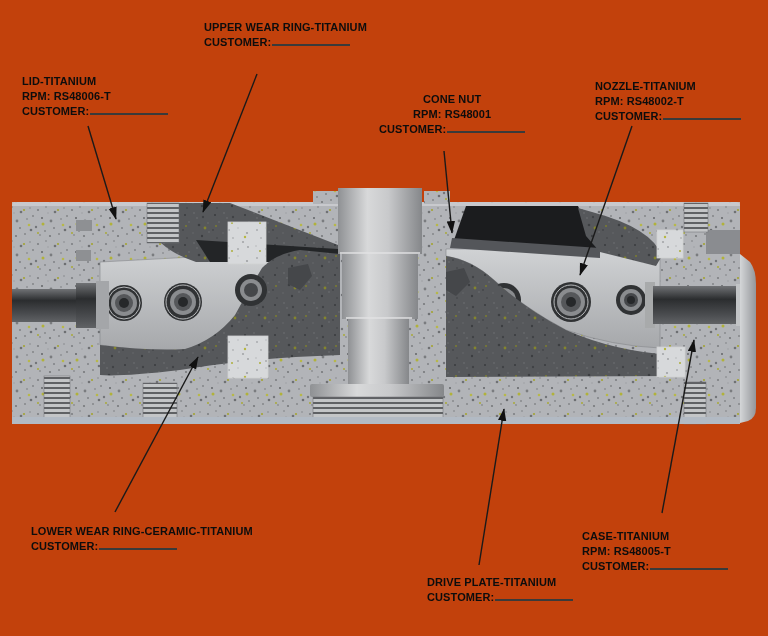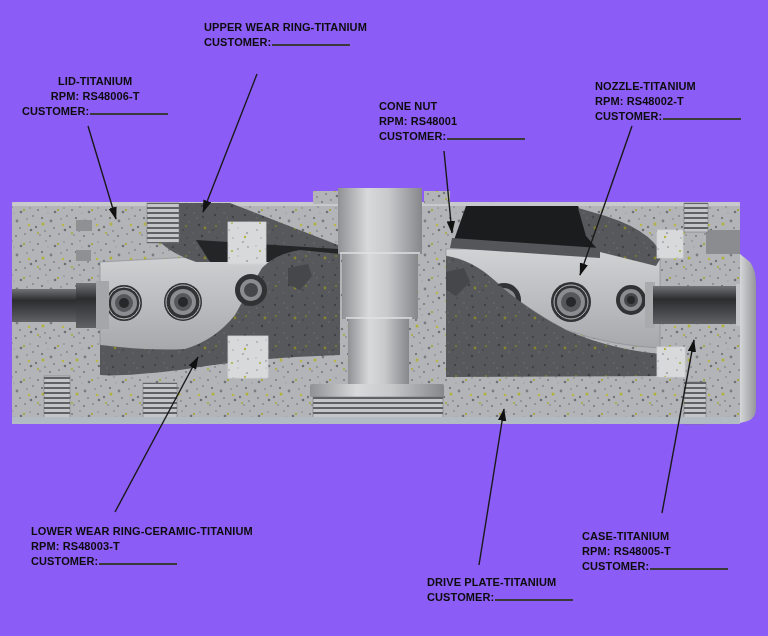--- a/index.html
+++ b/index.html
@@ -3,7 +3,7 @@
 <meta charset="utf-8">
 <style>
   html,body{margin:0;padding:0;background:#ffffff;}
-  #stage{position:relative;width:768px;height:636px;background:#8b5cf6;overflow:hidden;
+  #stage{position:relative;width:768px;height:636px;background:#c2410c;overflow:hidden;
          font-family:"Liberation Sans",sans-serif;}
   #render-svg{position:absolute;left:0;top:0;}
   .label{position:absolute;font-weight:bold;font-size:11px;line-height:15px;color:#0d0d0d;

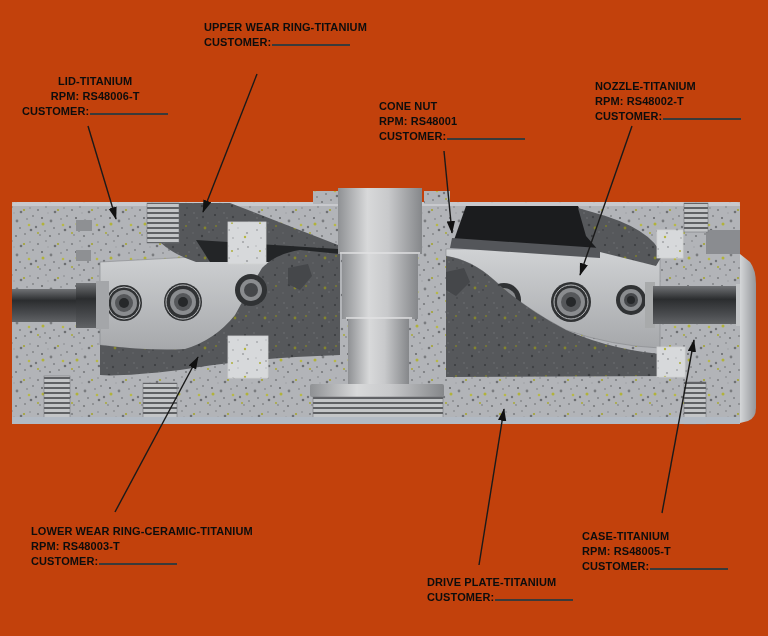--- a/index.html
+++ b/index.html
@@ -208,7 +208,7 @@
     <div><span>CUSTOMER:</span><span class="blank"></span></div>
   </div>
 
-  <div class="label" style="left:22px;top:74px;text-align:center;">
+  <div class="label" style="left:22px;top:74px;">
     <div>LID-TITANIUM</div>
     <div>RPM: RS48006-T</div>
     <div><span>CUSTOMER:</span><span class="blank"></span></div>

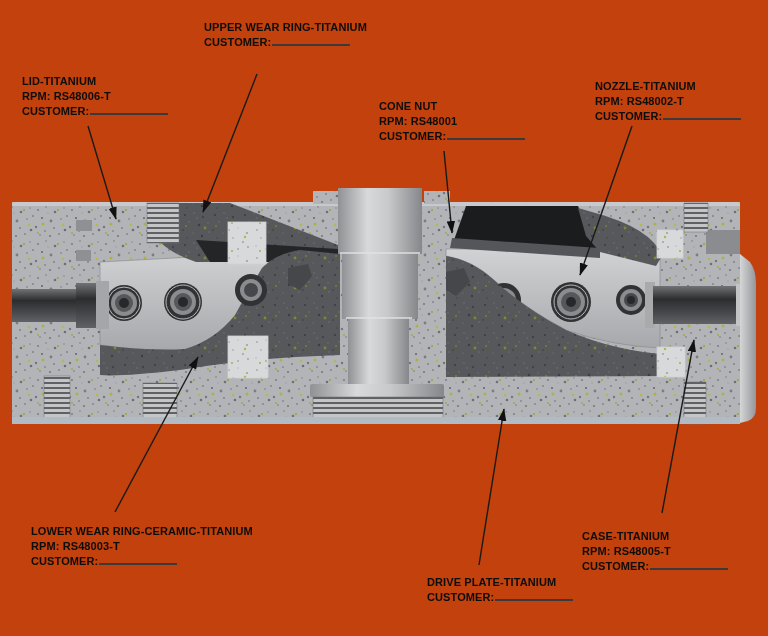--- a/index.html
+++ b/index.html
@@ -214,7 +214,7 @@
     <div><span>CUSTOMER:</span><span class="blank"></span></div>
   </div>
 
-  <div class="label" style="left:379px;top:99px;">
+  <div class="label" style="left:379px;top:92px;text-align:center;">
     <div>CONE NUT</div>
     <div>RPM: RS48001</div>
     <div><span>CUSTOMER:</span><span class="blank"></span></div>

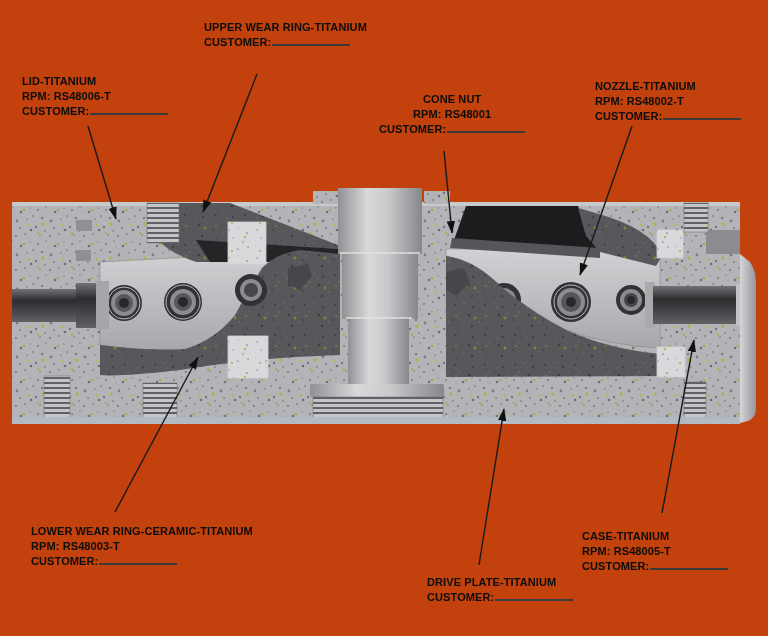--- a/index.html
+++ b/index.html
@@ -228,7 +228,6 @@
 
   <div class="label" style="left:31px;top:524px;">
     <div>LOWER WEAR RING-CERAMIC-TITANIUM</div>
-    <div>RPM: RS48003-T</div>
     <div><span>CUSTOMER:</span><span class="blank"></span></div>
   </div>
 

